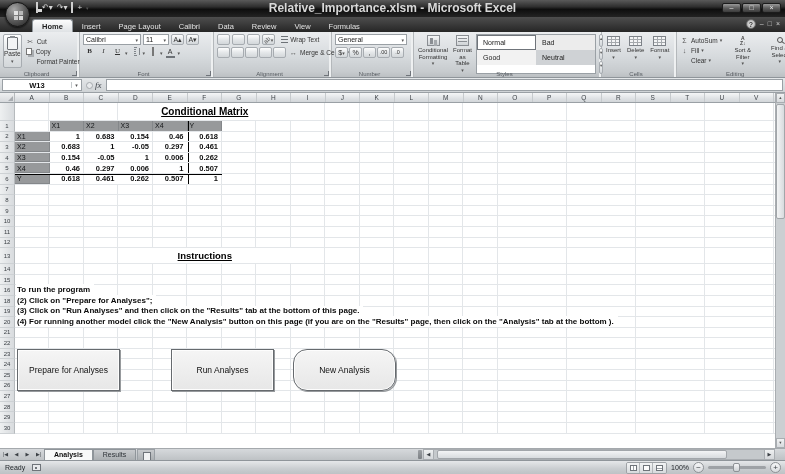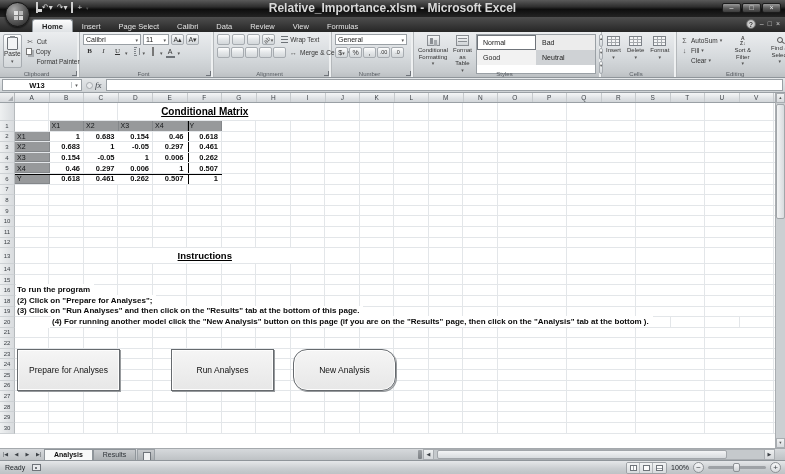--- a/index.html
+++ b/index.html
@@ -204,7 +204,7 @@
   <div class="tabrow">
     <div class="rtab active">Home</div>
     <div class="rtab">Insert</div>
-    <div class="rtab">Page Select</div>
+    <div class="rtab">Page Layout</div>
     <div class="rtab">Calibri</div>
     <div class="rtab">Data</div>
     <div class="rtab">Review</div>

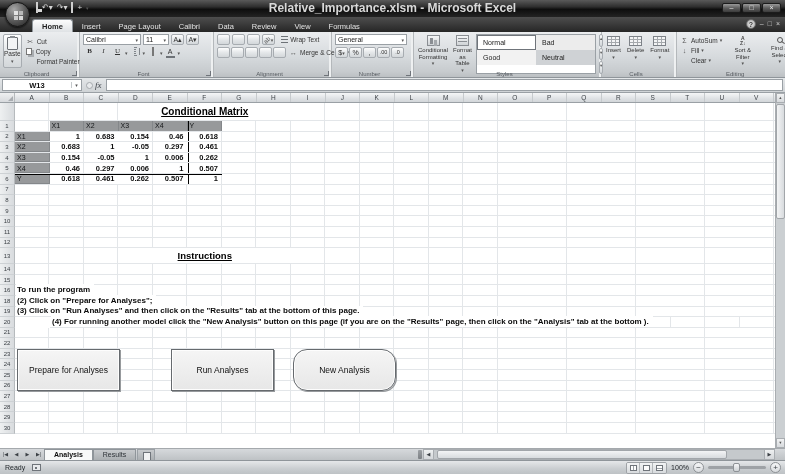--- a/index.html
+++ b/index.html
@@ -577,7 +577,7 @@
               <span class="itext">(3) Click on "Run Analyses" and then click on the "Results" tab at the bottom of this page.</span>
             </div>
           </div>
-          <div class="grow" style="height: 10.6px; gap: 35px;">
+          <div class="grow" style="height: 10.6px;">
             <div class="gut">20</div>
             <div class="gbody">
               <span class="itext">(4) For running another model click the "New Analysis" button on this page (if you are on the "Results" page, then click on the "Analysis" tab at the bottom ).</span>

